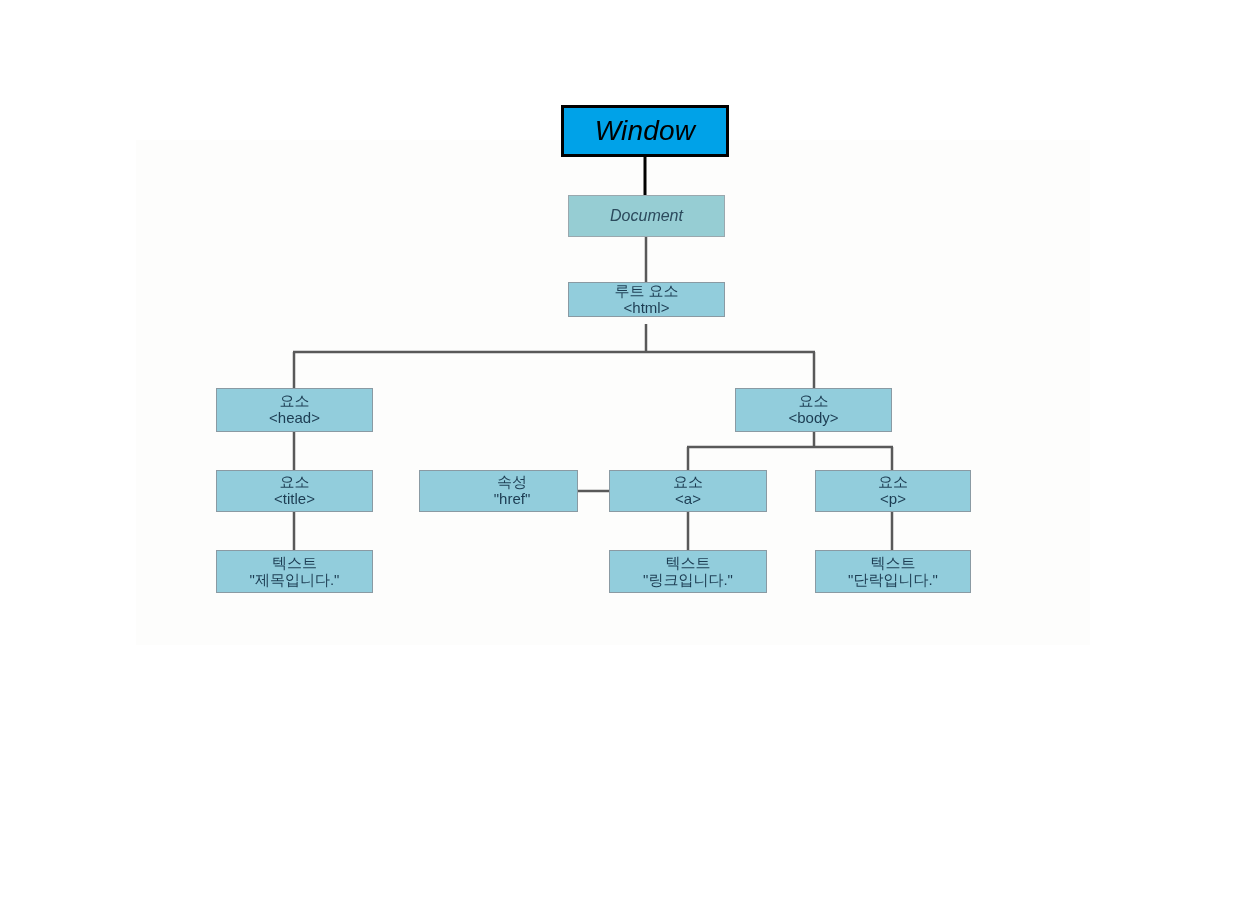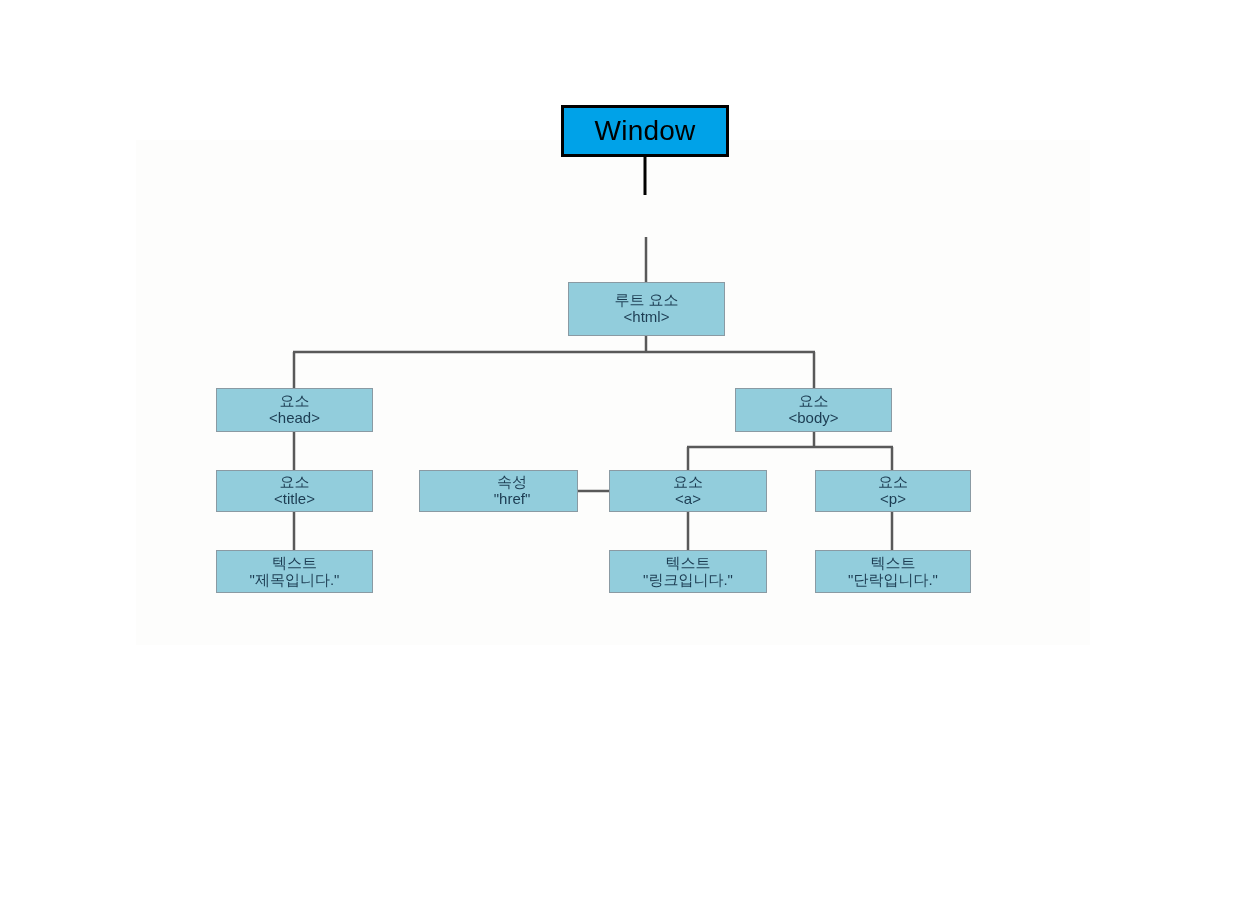--- a/index.html
+++ b/index.html
@@ -56,6 +56,7 @@
   }
   .node.single .ln {
     font-size: 15.5px;
+    font-style: italic;
   }
   .node.two .ln1 {
     font-size: 15px;

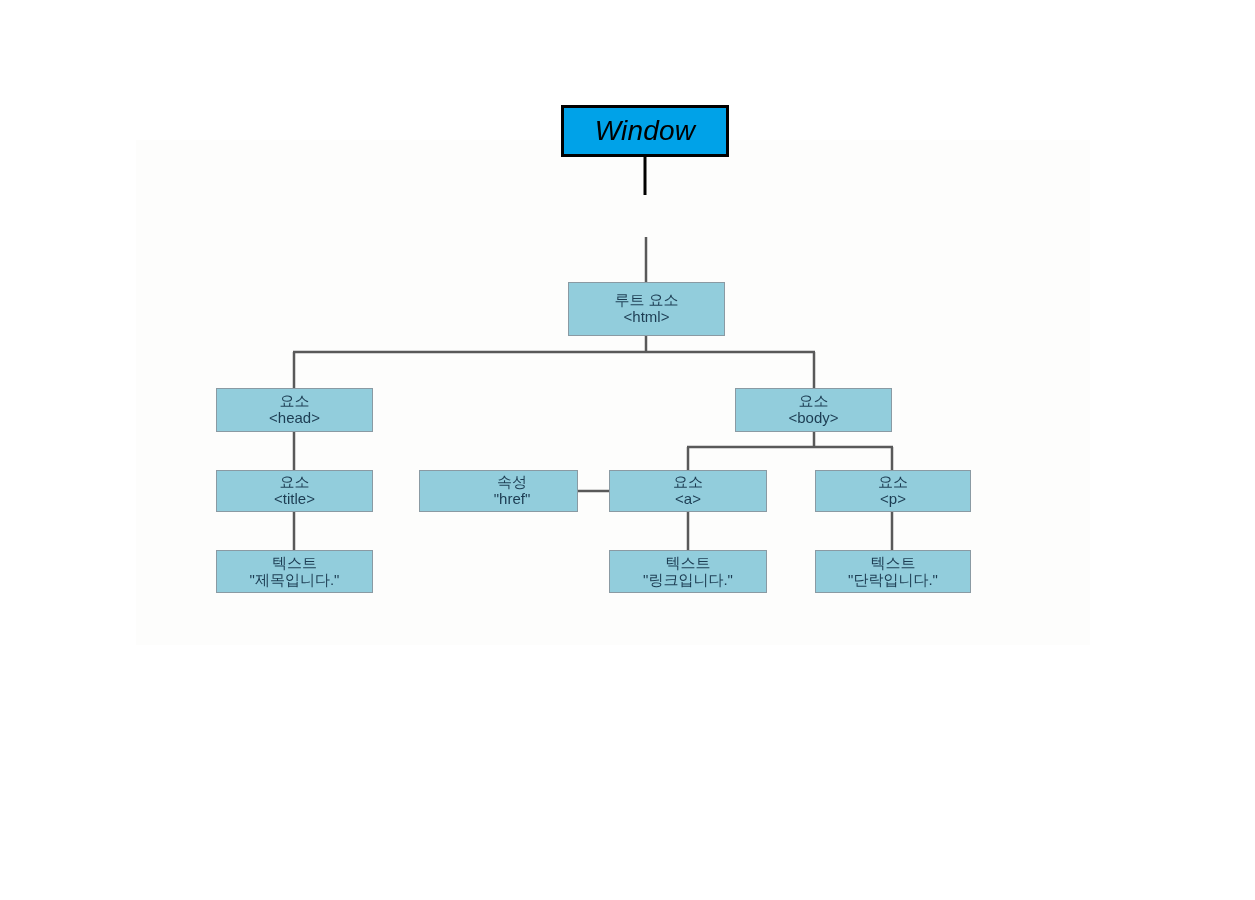--- a/index.html
+++ b/index.html
@@ -124,6 +124,9 @@
     <span class="ln">Window</span>
   </div>
 
+  <div class="node document single" style="left:568px; top:195px; width:157px; height:42px;">
+    <span class="ln">Document</span>
+  </div>
 
   <div class="node two" style="left:568px; top:282px; width:157px; height:54px;">
     <span class="ln ln1">루트 요소</span>

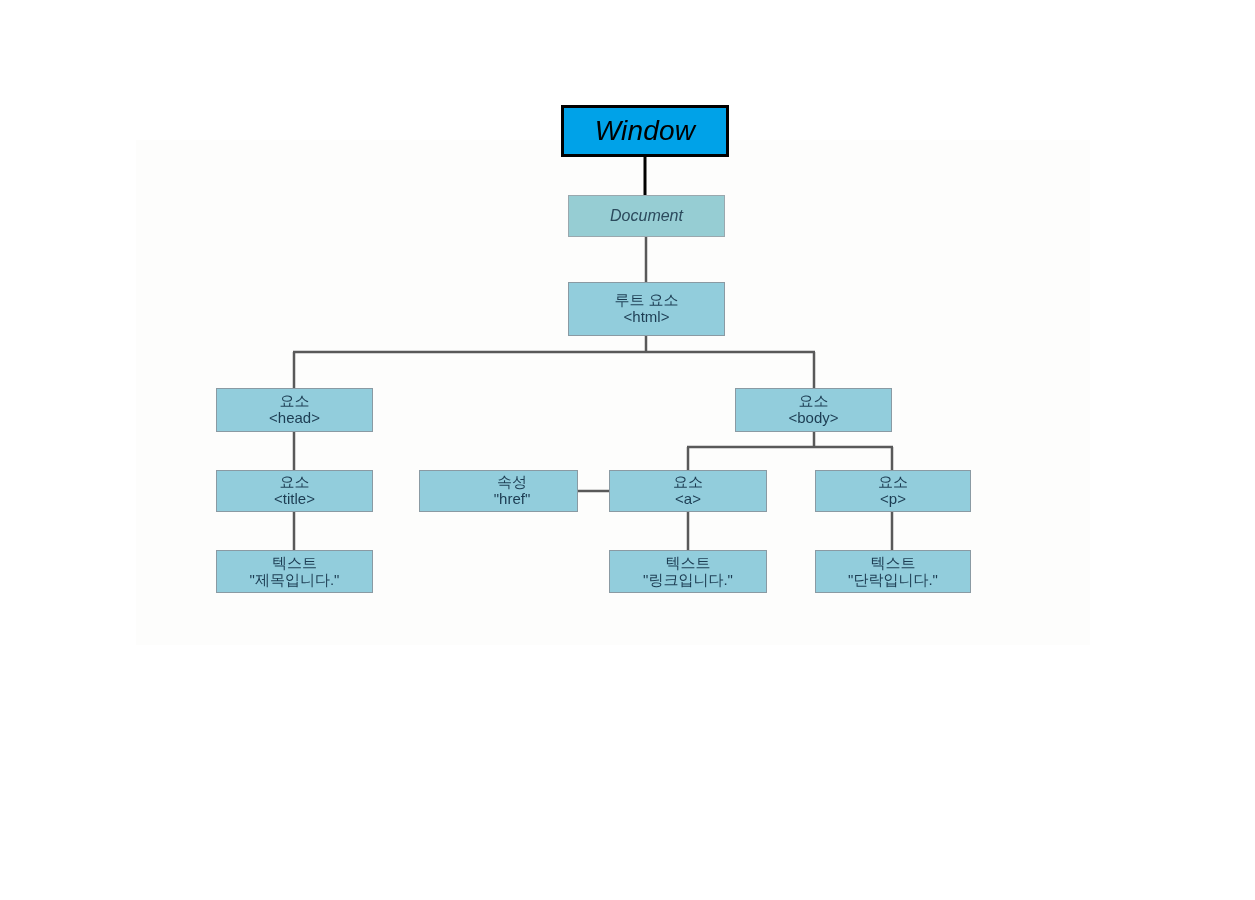--- a/index.html
+++ b/index.html
@@ -128,7 +128,7 @@
     <span class="ln">Document</span>
   </div>
 
-  <div class="node two" style="left:568px; top:282px; width:157px; height:54px;">
+  <div class="node two" style="left:568px; top:282px; width:157px; height:35px;">
     <span class="ln ln1">루트 요소</span>
     <span class="ln ln2">&lt;html&gt;</span>
   </div>

